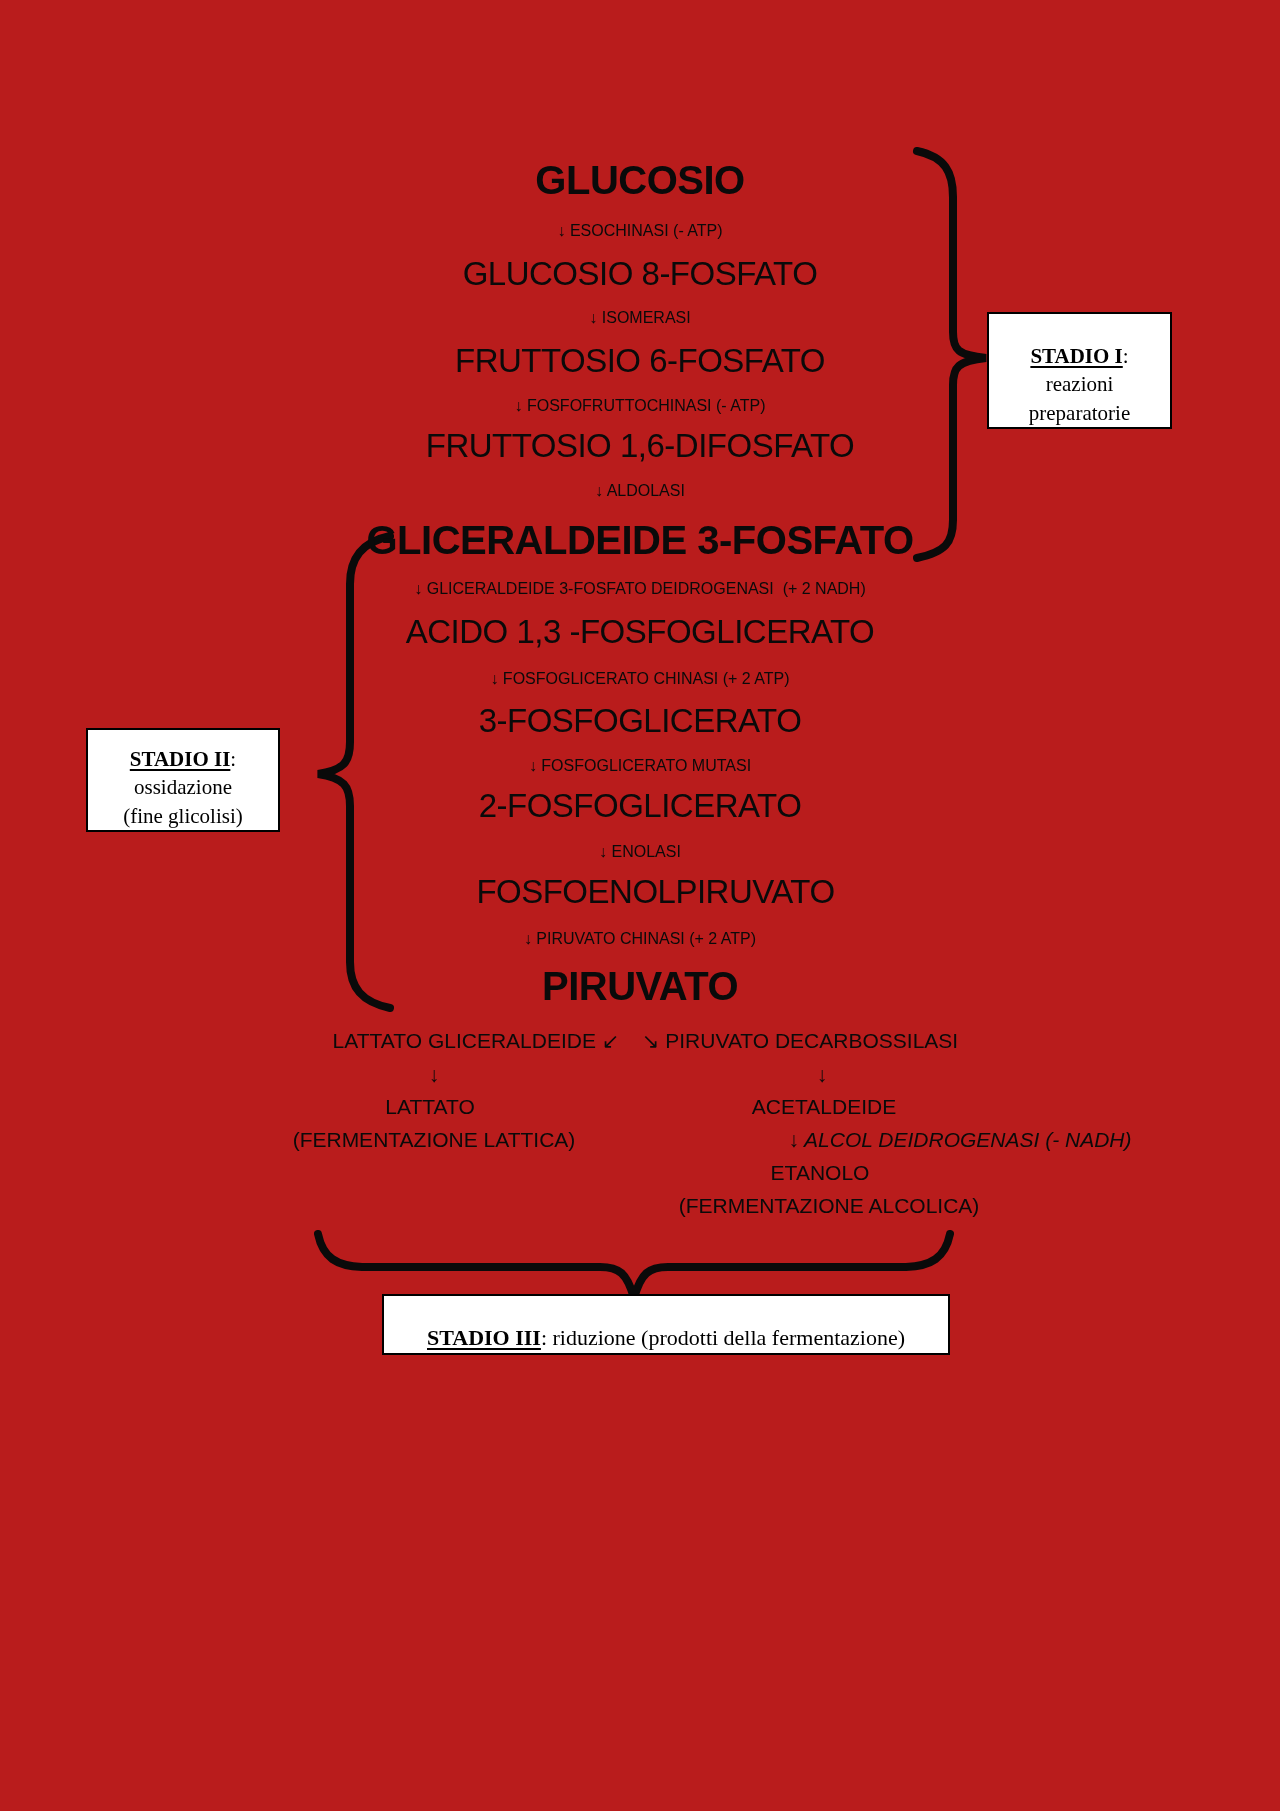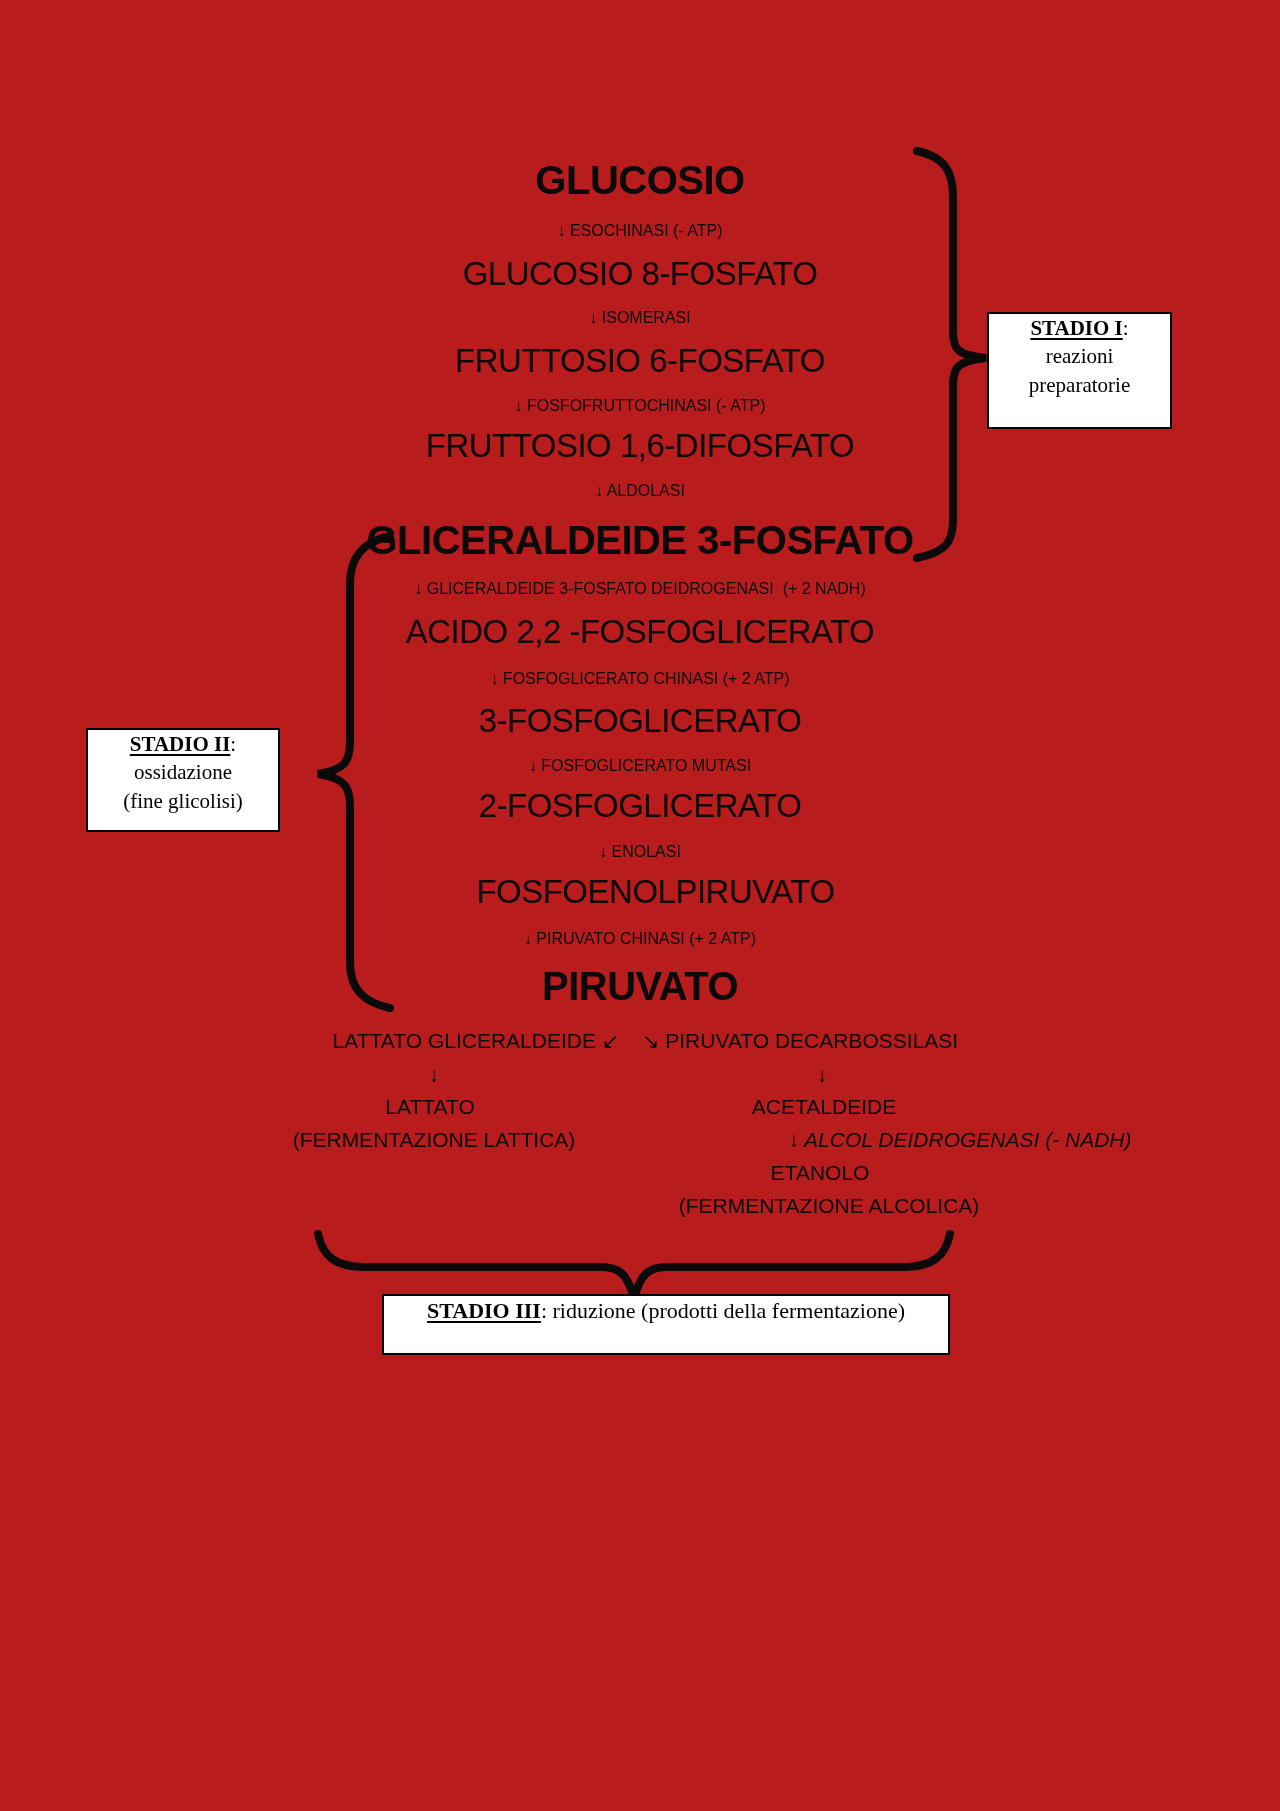--- a/index.html
+++ b/index.html
@@ -45,7 +45,7 @@
     font-family:"Liberation Serif","DejaVu Serif",serif;
     font-size:21px;color:#000;
     text-align:center;
-    display:flex;flex-direction:column;justify-content:flex-start;
+    display:flex;flex-direction:column;justify-content:flex-end;
     line-height:1.35;
   }
   .stage-label{font-weight:700;text-decoration:underline;text-underline-offset:3px;}

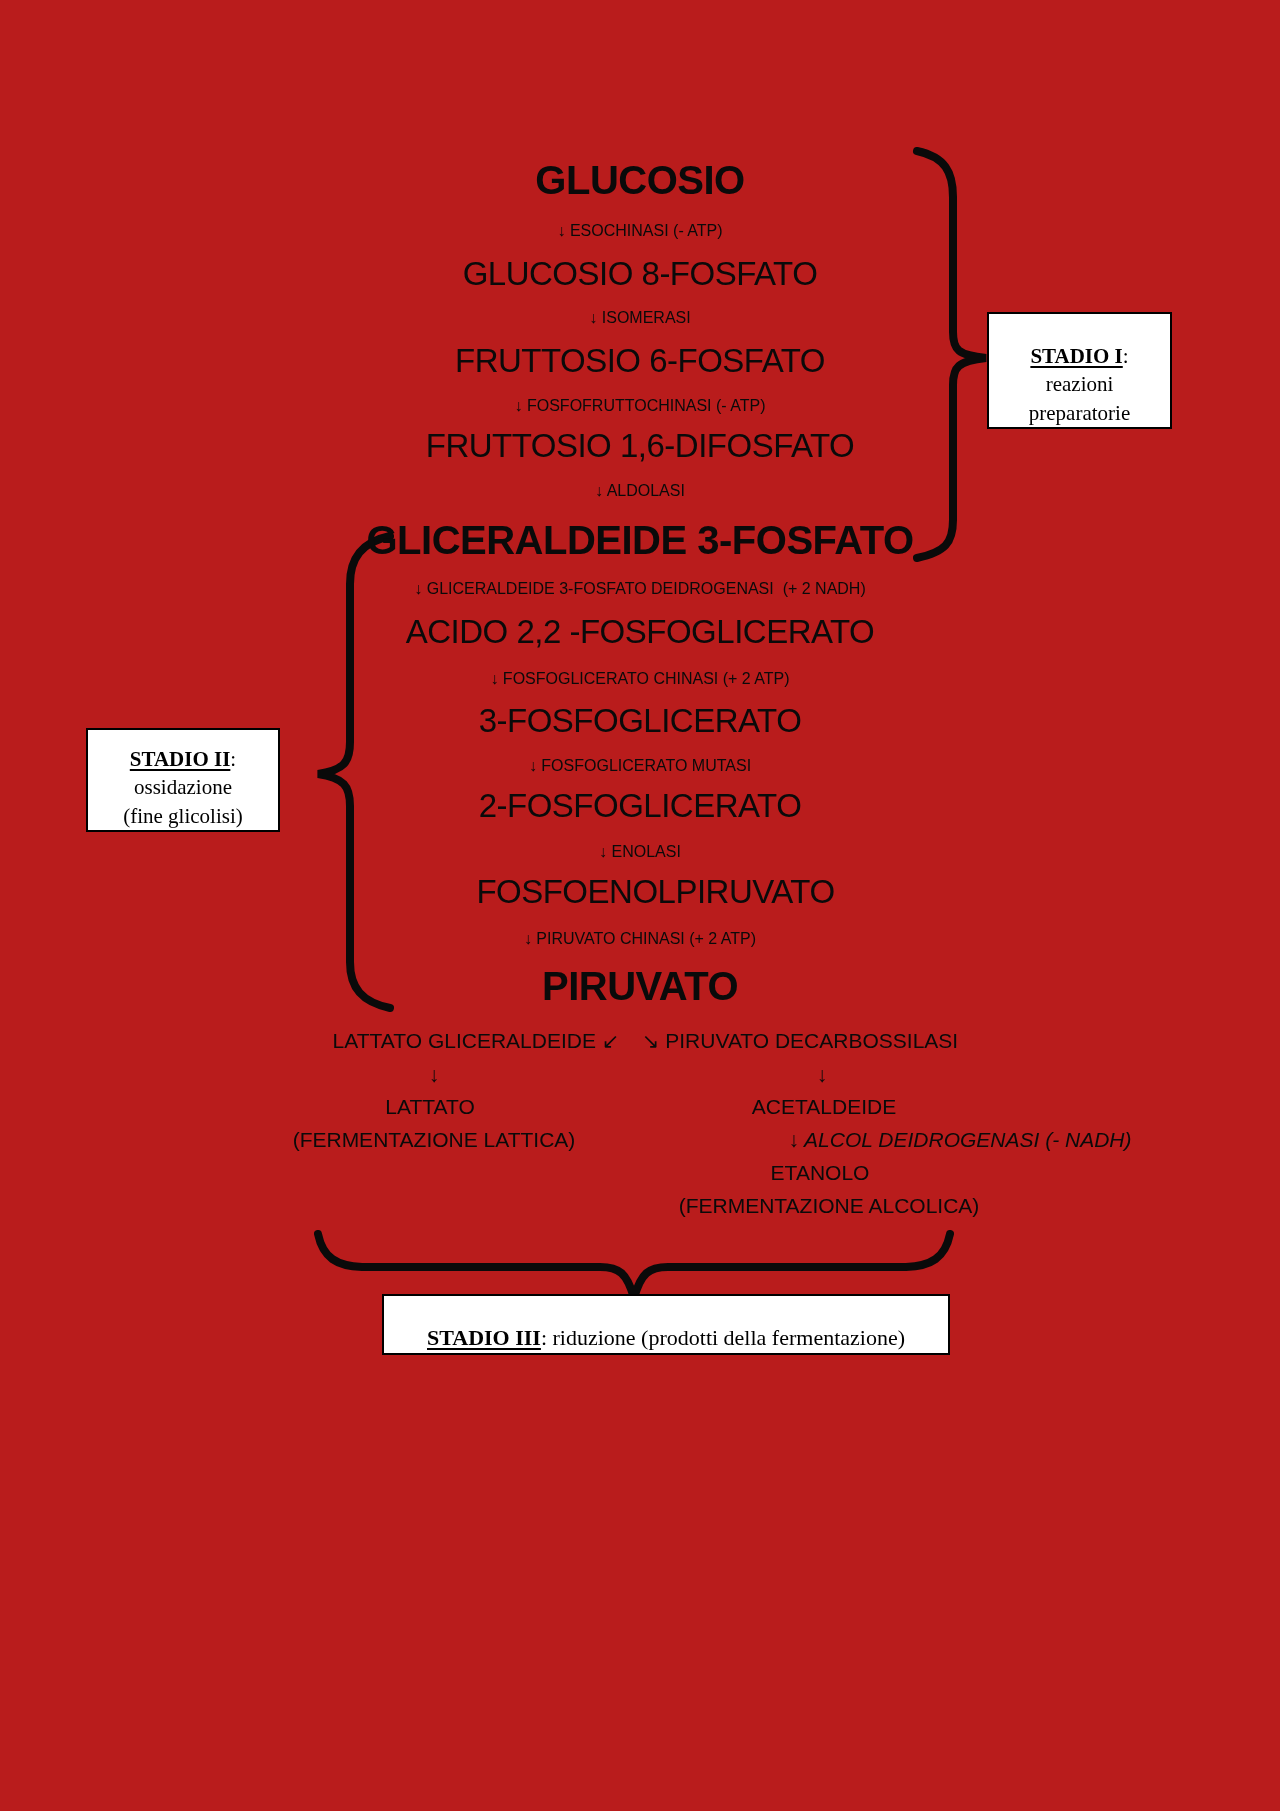--- a/index.html
+++ b/index.html
@@ -78,7 +78,7 @@
       <div class="row enzyme" style="top: 482px;">↓ ALDOLASI</div>
       <div class="row major" style="top: 518px;">GLICERALDEIDE 3-FOSFATO</div>
       <div class="row enzyme" style="top: 580px;">↓ GLICERALDEIDE 3-FOSFATO DEIDROGENASI  (+ 2 NADH)</div>
-      <div class="row compound" style="top: 614px;">ACIDO 2,2 -FOSFOGLICERATO</div>
+      <div class="row compound" style="top: 614px;">ACIDO 1,3 -FOSFOGLICERATO</div>
       <div class="row enzyme" style="top: 670px;">↓ FOSFOGLICERATO CHINASI (+ 2 ATP)</div>
       <div class="row compound" style="top: 703px;">3-FOSFOGLICERATO</div>
       <div class="row enzyme" style="top: 757px;">↓ FOSFOGLICERATO MUTASI</div>

